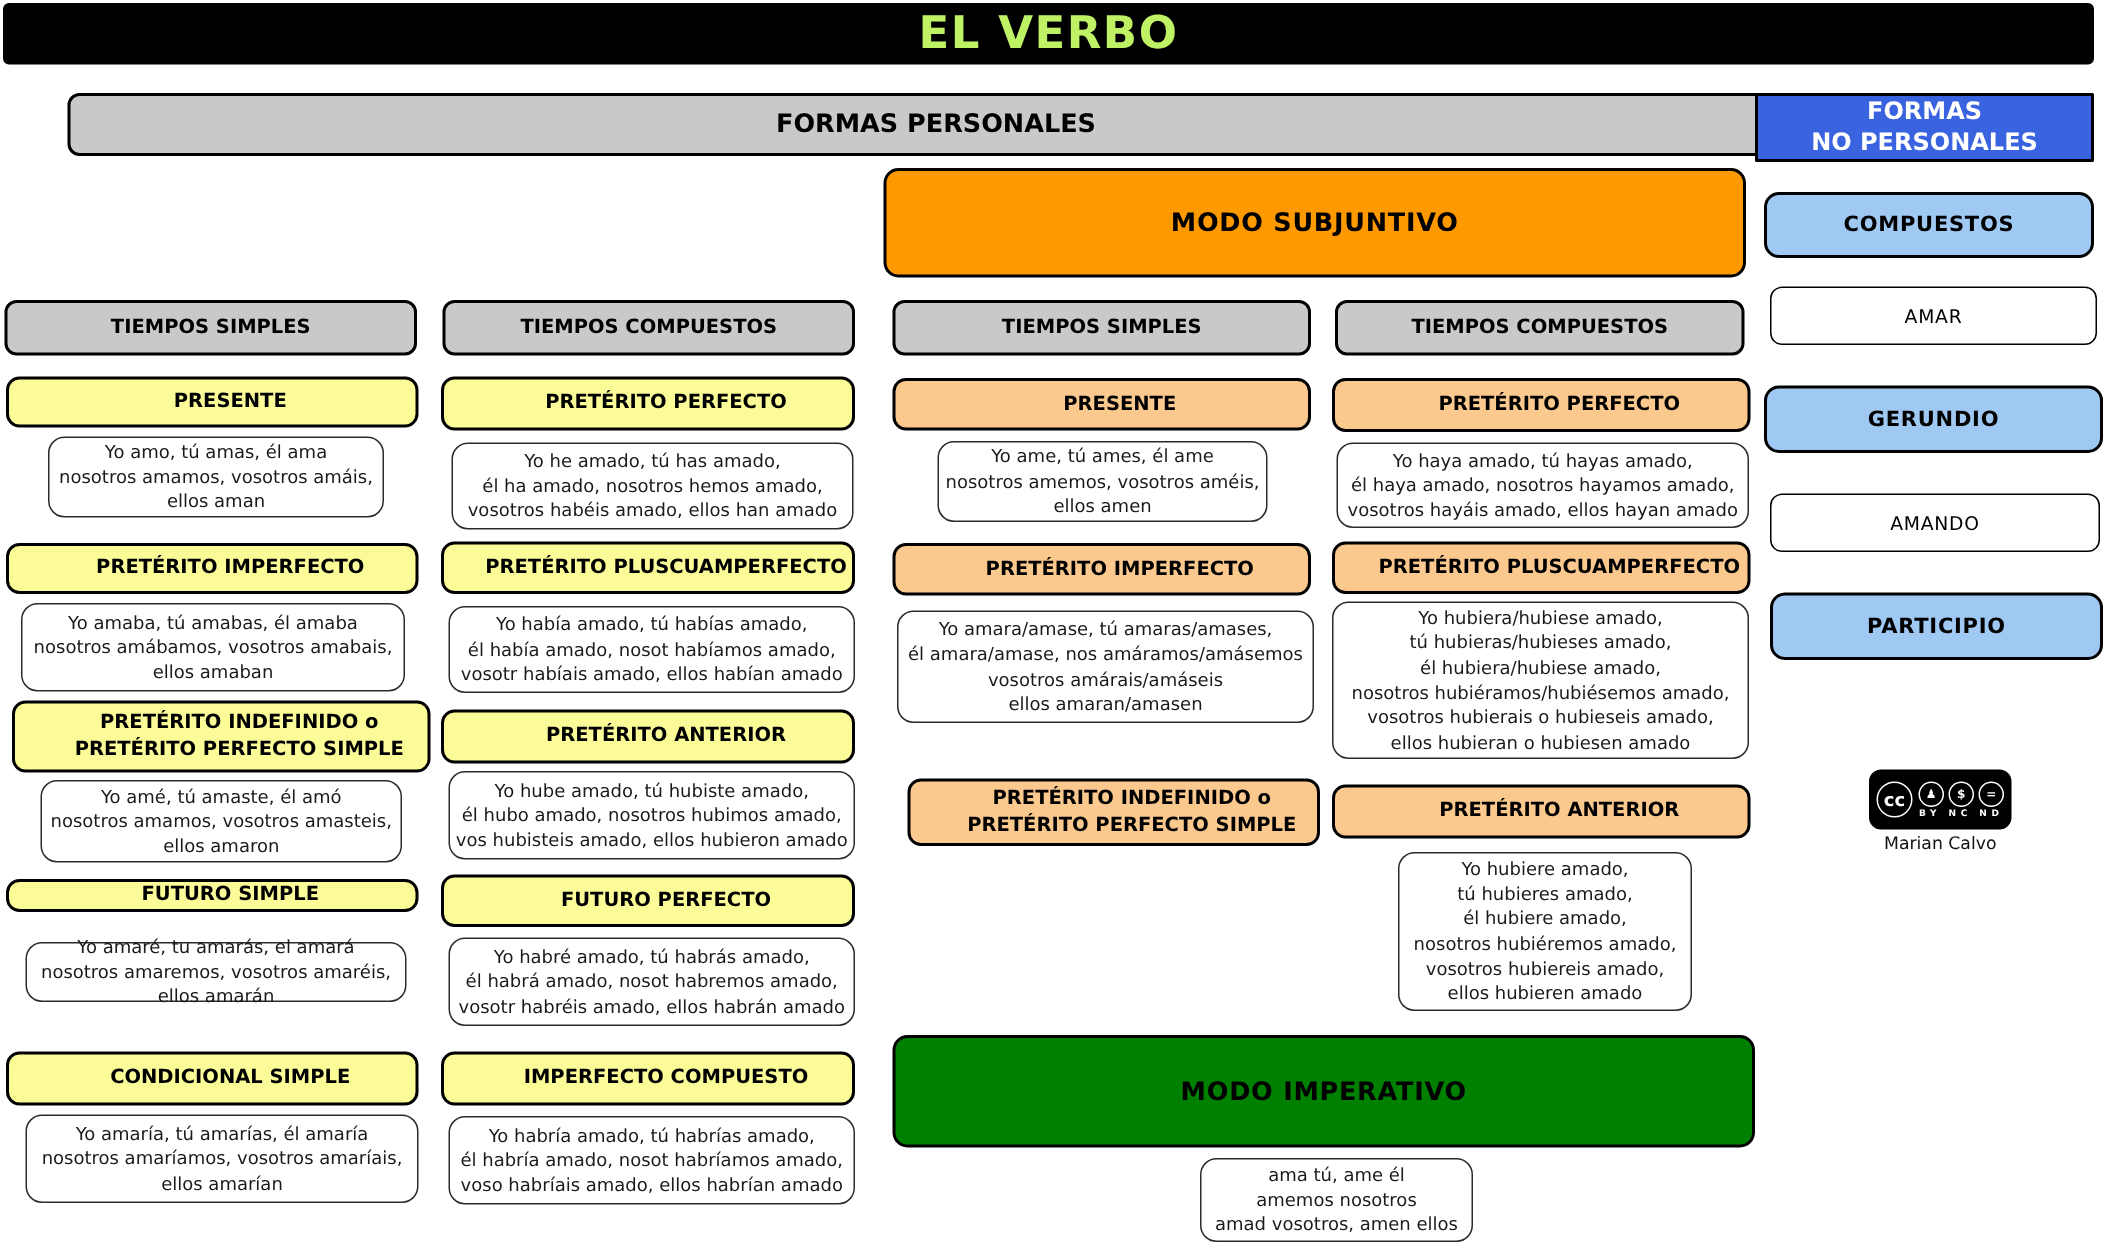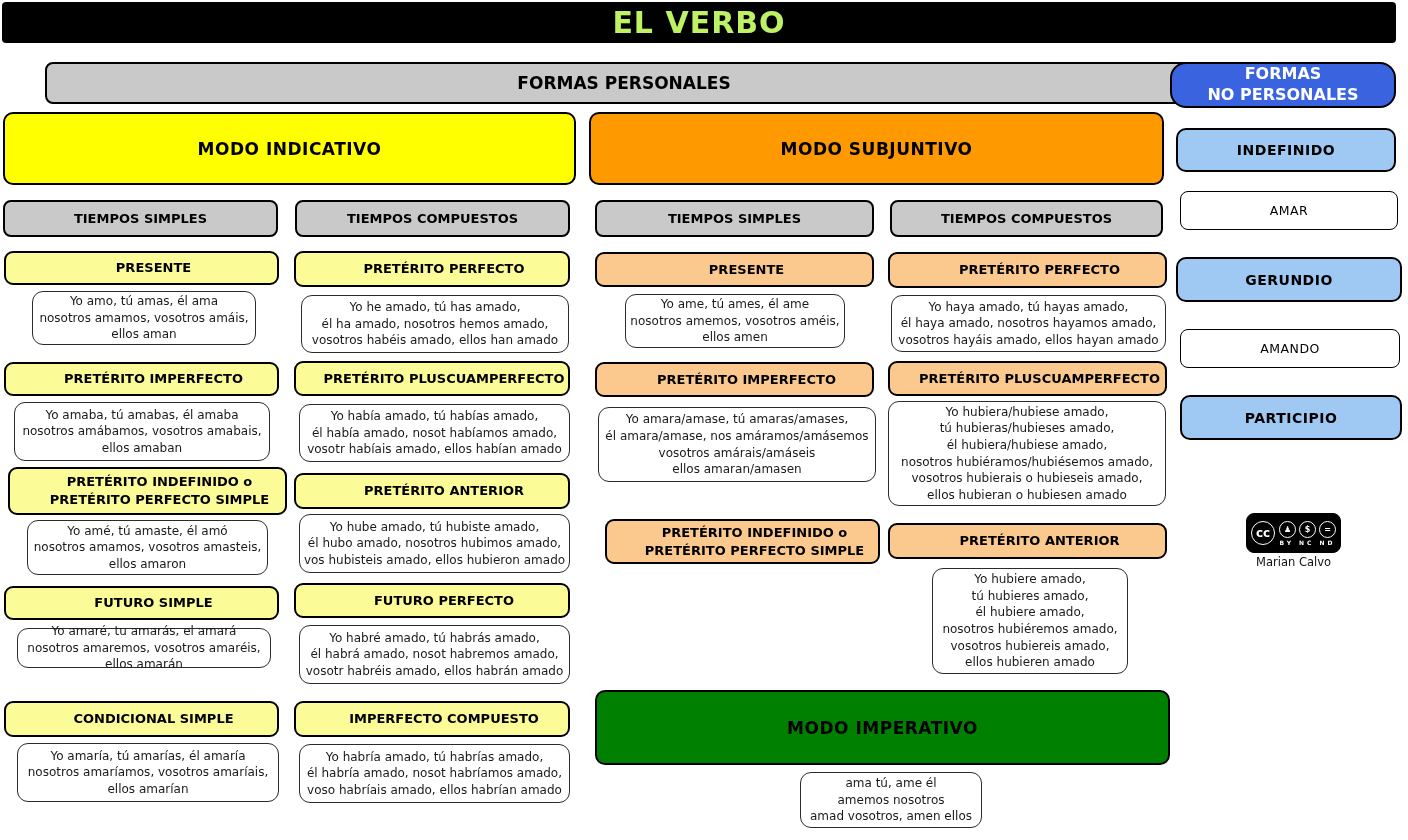--- a/index.html
+++ b/index.html
@@ -15,7 +15,7 @@
   .yellow{background:#FFFF00;}
   .orange{background:#FF9900;}
   .green{background:#008000;}
-  .blue{background:#3A63E0;color:#fff;border:2px solid #000;border-radius:16px;font-weight:bold;
+  .blue{background:#3A63E0;color:#fff;border:2px solid #000;border-radius:1px;font-weight:bold;
         font-size:16px;line-height:1.3;}
   .lblue{background:#9FC8F2;border:2px solid #000;border-radius:10px;font-weight:bold;font-size:14px;letter-spacing:.5px;}
   .tense{border:2px solid #000;border-radius:9px;font-weight:bold;font-size:13px;line-height:1.35;padding-left:24px;}

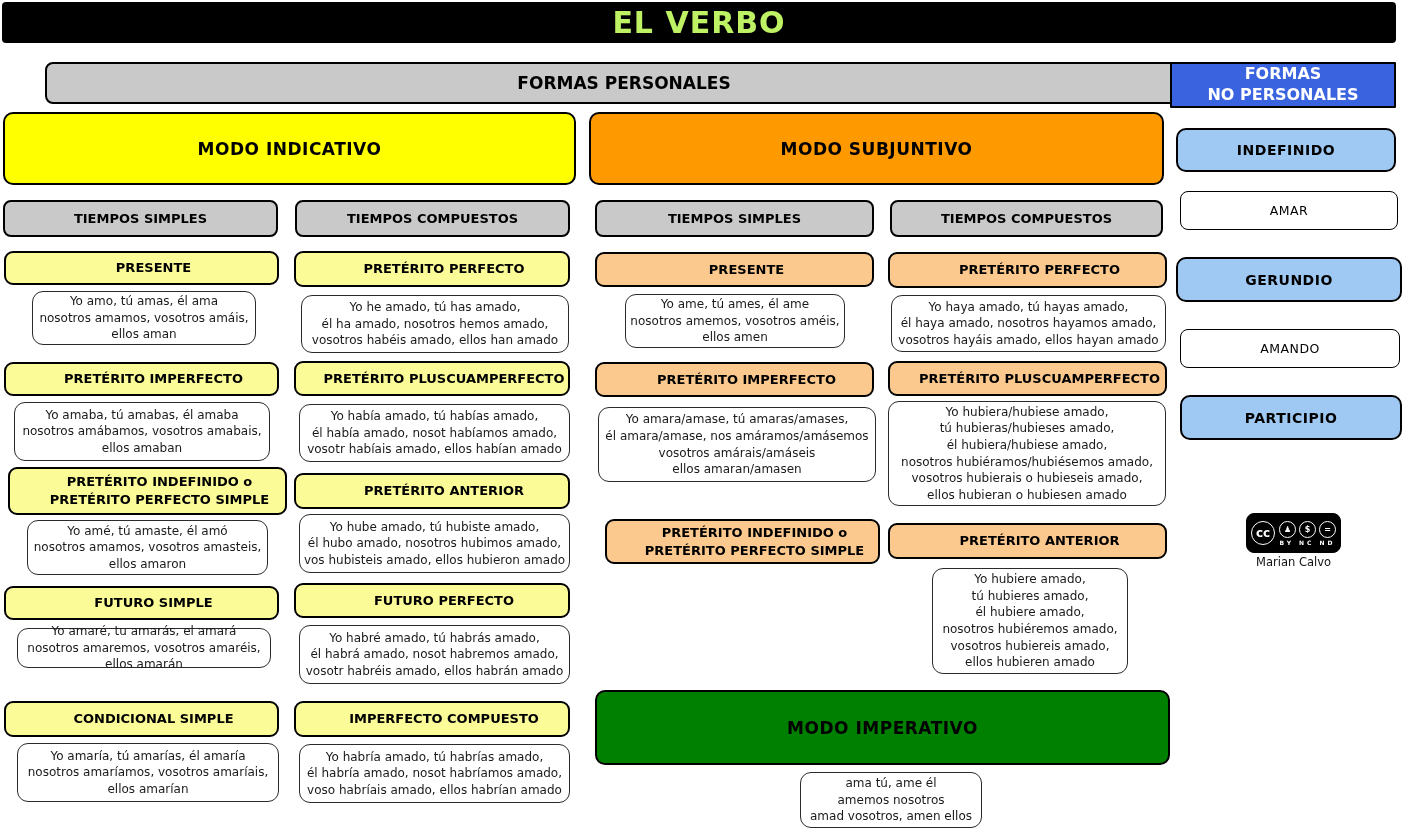--- a/index.html
+++ b/index.html
@@ -42,7 +42,6 @@
   <div class="abs blue" style="left:1170px;top:62px;width:226px;height:46px">FORMAS
 NO PERSONALES</div>
 
-  <div class="abs mode yellow" style="left:3px;top:112px;width:573px;height:73px">MODO INDICATIVO</div>
   <div class="abs mode orange" style="left:589px;top:112px;width:575px;height:73px">MODO SUBJUNTIVO</div>
 
   <div class="abs bar tbar" style="left:3px;top:200px;width:275px;height:37px">TIEMPOS SIMPLES</div>

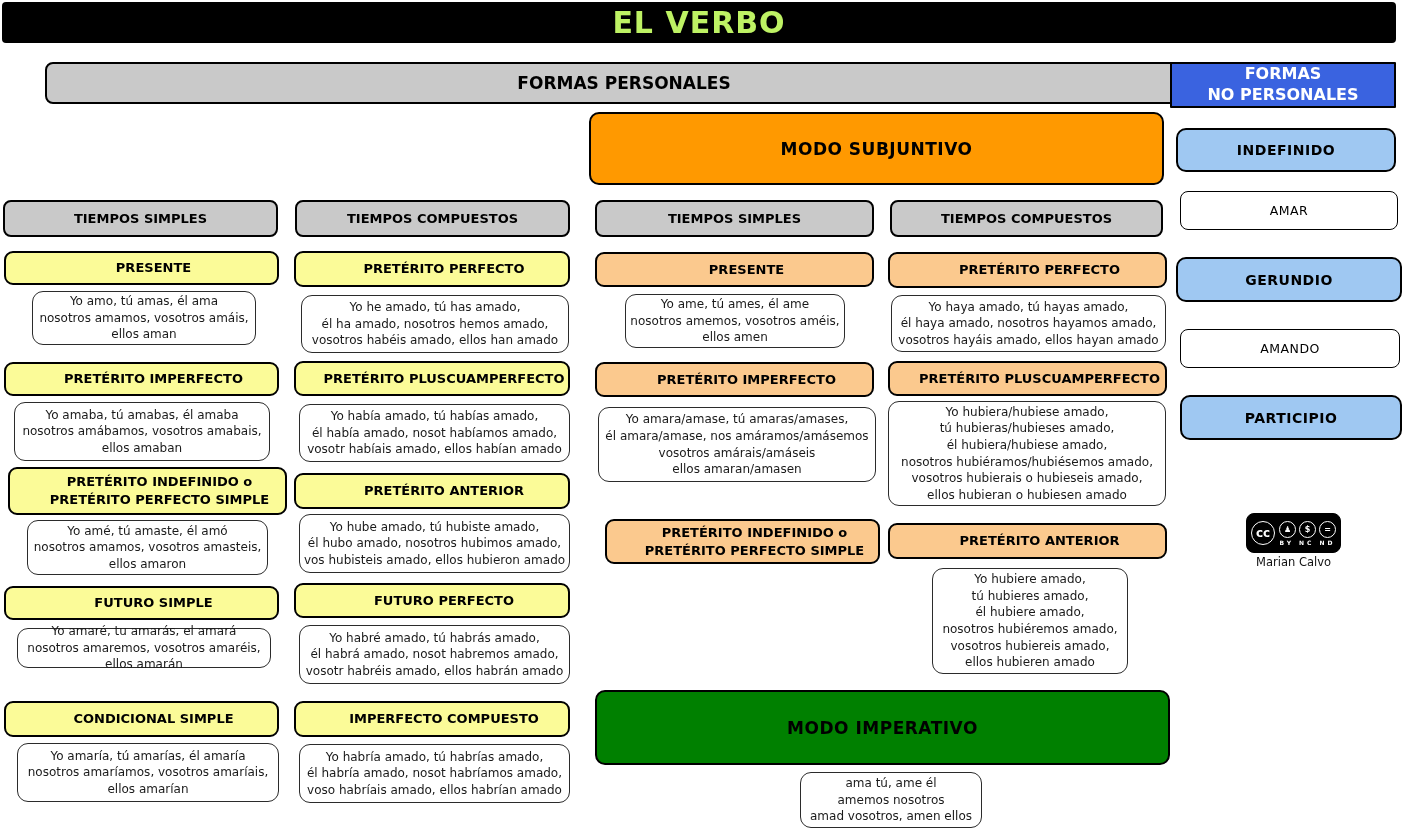--- a/index.html
+++ b/index.html
@@ -128,7 +128,7 @@
 amemos nosotros
 amad vosotros, amen ellos</div>
 
-  <div class="abs lblue" style="left:1176px;top:128px;width:220px;height:44px">INDEFINIDO</div>
+  <div class="abs lblue" style="left:1176px;top:128px;width:220px;height:44px">COMPUESTOS</div>
   <div class="abs formbox" style="left:1180px;top:191px;width:218px;height:39px">AMAR</div>
   <div class="abs lblue" style="left:1176px;top:257px;width:226px;height:45px">GERUNDIO</div>
   <div class="abs formbox" style="left:1180px;top:329px;width:220px;height:39px">AMANDO</div>

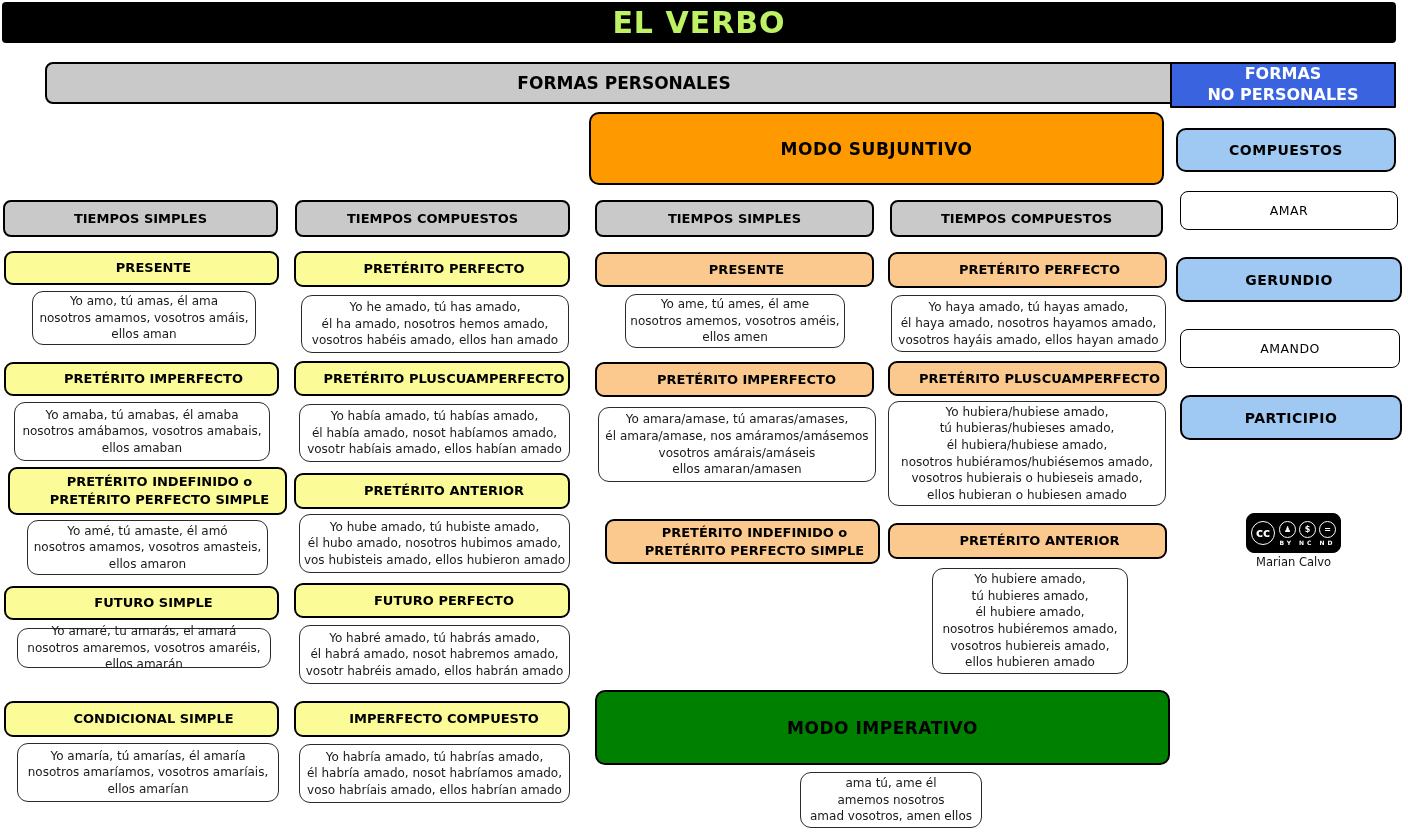--- a/index.html
+++ b/index.html
@@ -62,7 +62,7 @@
   <div class="abs conj" style="left:27px;top:520px;width:241px;height:55px">Yo amé, tú amaste, él amó
 nosotros amamos, vosotros amasteis,
 ellos amaron</div>
-  <div class="abs tense ty" style="left:4px;top:586px;width:275px;height:34px">FUTURO SIMPLE</div>
+  <div class="abs tense ty" style="left:4px;top:586px;width:275px;height:22px">FUTURO SIMPLE</div>
   <div class="abs conj" style="left:17px;top:628px;width:254px;height:40px">Yo amaré, tu amarás, el amará
 nosotros amaremos, vosotros amaréis,
 ellos amarán</div>

